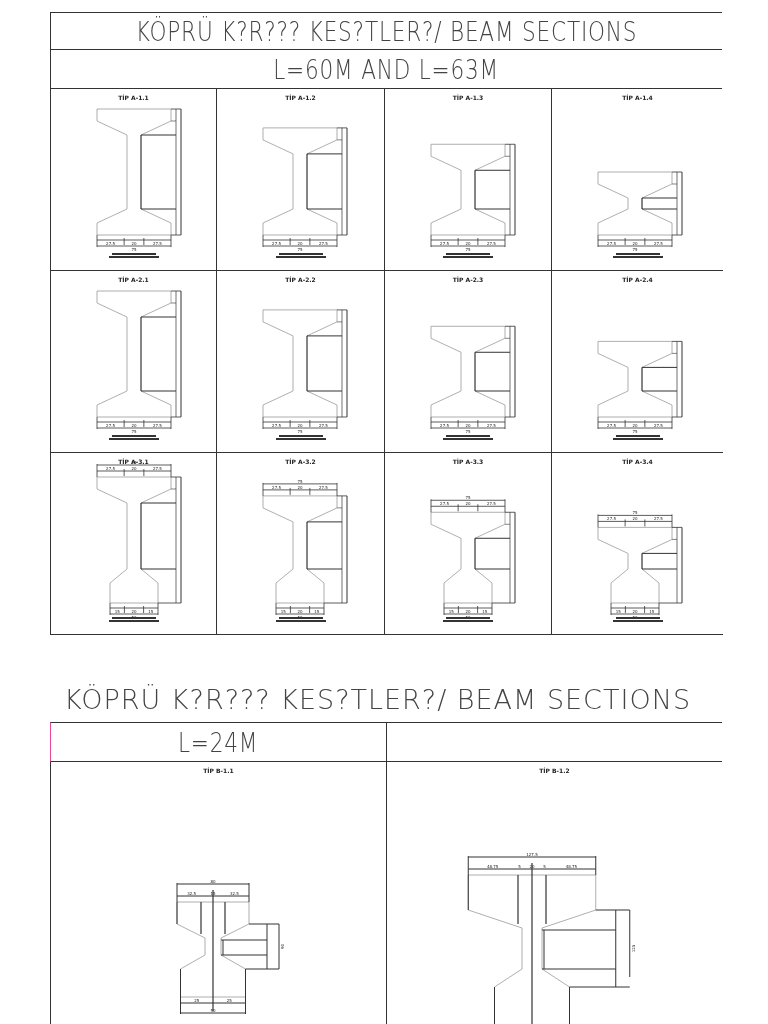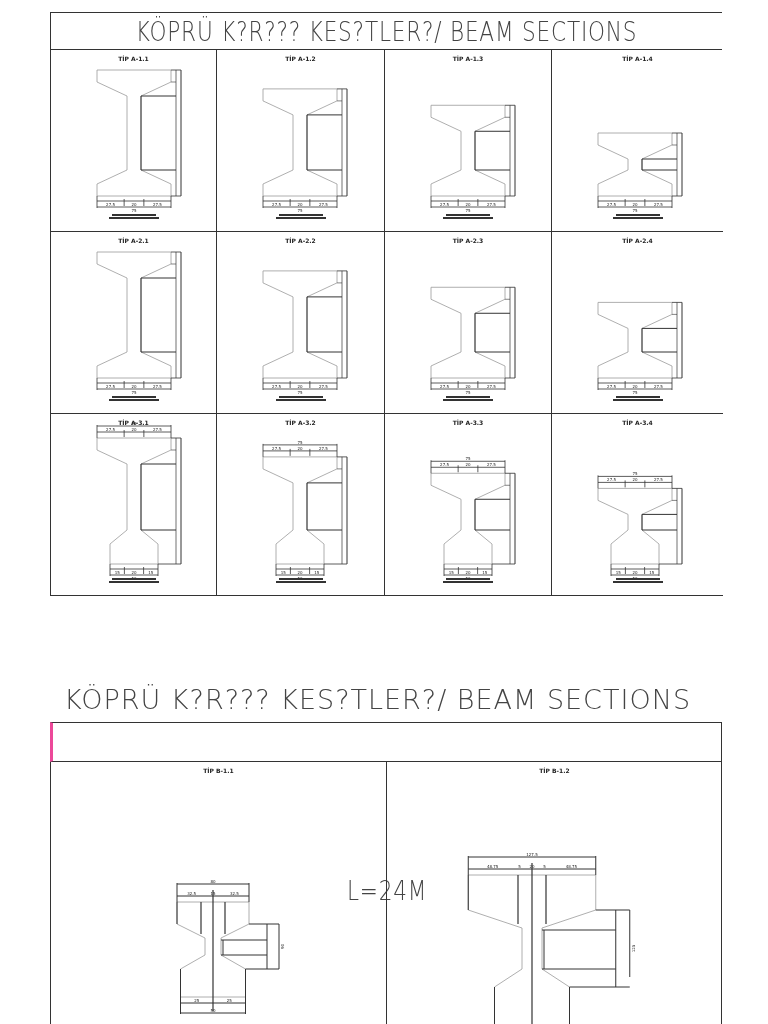--- a/index.html
+++ b/index.html
@@ -32,6 +32,9 @@
 <div class="sheet">
   <div class="title-row">
     <span class="title-text">KÖPRÜ K?R??? KES?TLER?/ BEAM SECTIONS</span>
+  </div>
+  <div class="sub-row">
+    <span class="title-text">L=60M AND L=63M</span>
   </div>
   <div class="grid" id="grid1">
       <div class="cell">

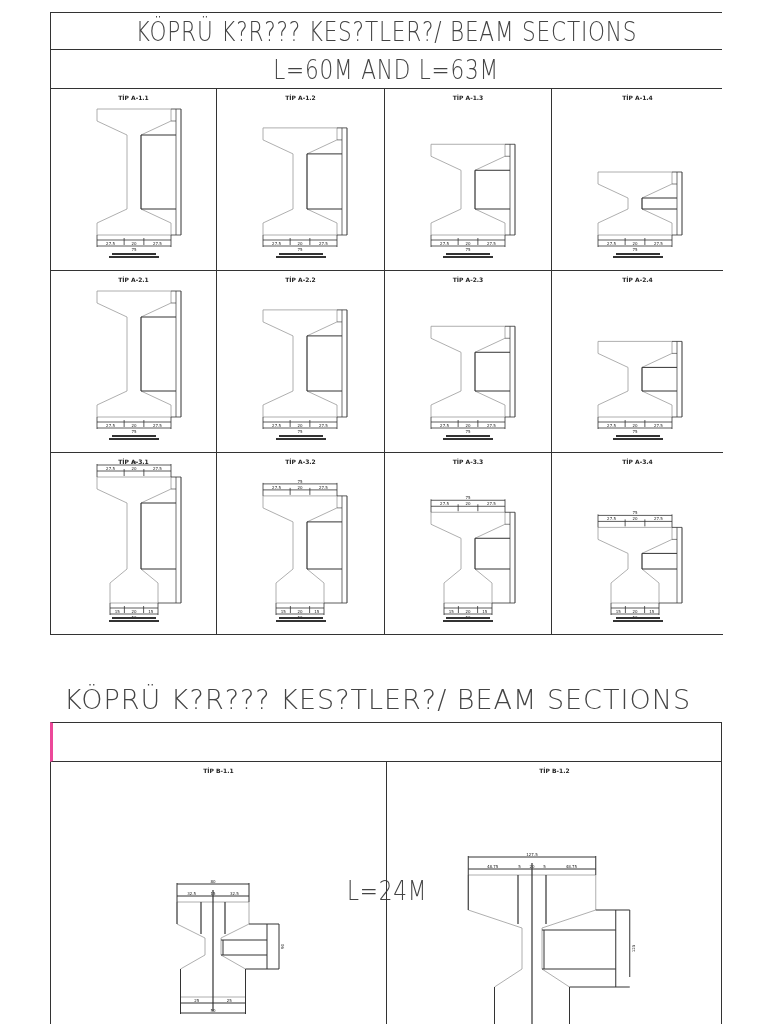--- a/index.html
+++ b/index.html
@@ -18,7 +18,7 @@
   .title2{position:absolute;left:64px;top:684px;}
   .title2 .title-text{font-size:27px;transform-origin:left center;}
   .sheet2{position:absolute;left:50px;top:722px;width:672px;}
-  .sub2{display:flex;height:38px;border-top:1px solid #333;border-bottom:1px solid #333;border-left:3px solid #ec4899;flex-direction:column;}
+  .sub2{display:flex;height:38px;border-top:1px solid #333;border-bottom:1px solid #333;border-left:1px solid #ec4899;}
   .sub2 > div{flex:1;display:flex;align-items:center;justify-content:center;}
   .sub2 > div:first-child{border-right:1px solid #333;flex:0 0 335px;}
   .grid2{display:flex;height:270px;border-left:1px solid #333;}

